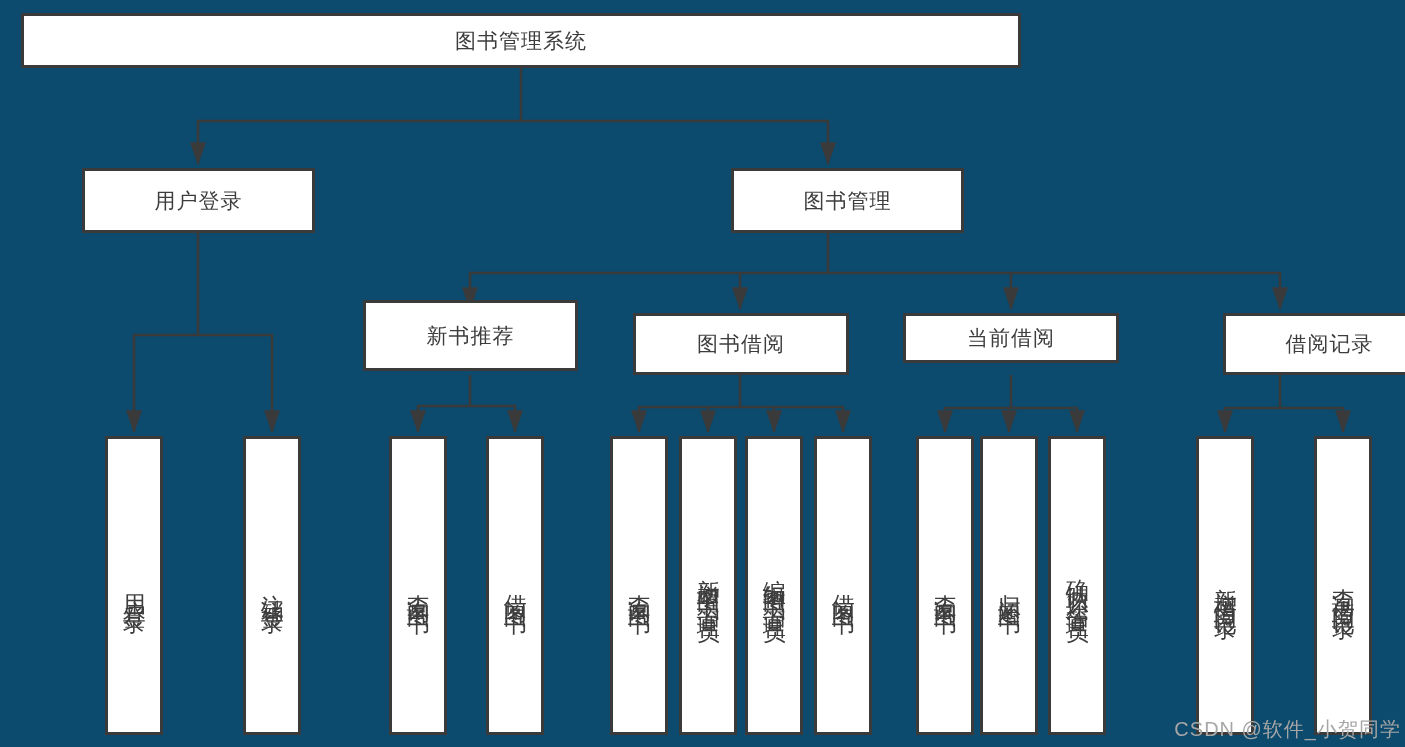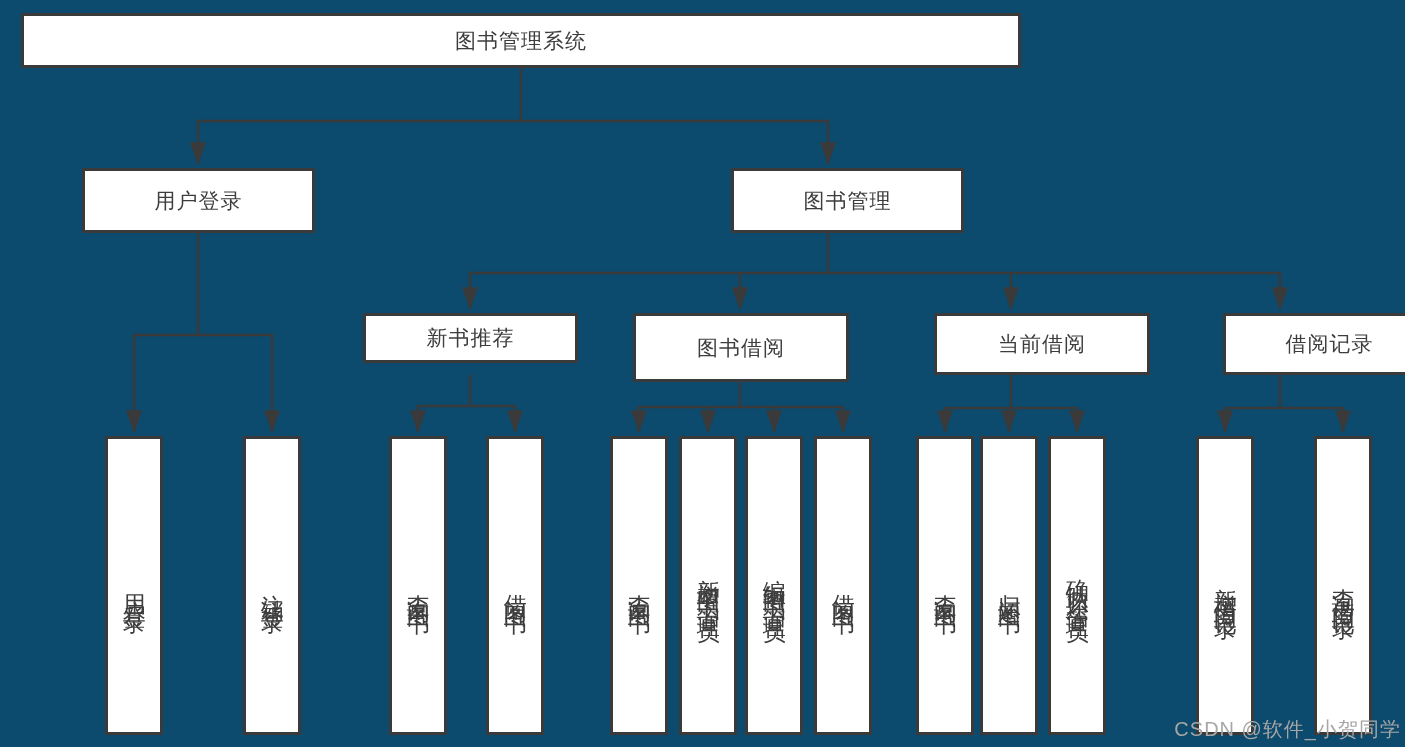--- a/index.html
+++ b/index.html
@@ -102,7 +102,7 @@
   <div class="node" style="left:82px;top:168px;width:233px;height:65px;">用户登录</div>
   <div class="node" style="left:712px;top:168px;width:233px;height:65px;margin-left:19px;">图书管理</div>
 
-  <div class="node" style="left:363px;top:313px;width:215px;height:50px;">新书推荐</div>
+  <div class="node" style="left:363px;top:300px;width:215px;height:71px;">新书推荐</div>
   <div class="node" style="left:633px;top:313px;width:216px;height:69px;">图书借阅</div>
   <div class="node" style="left:903px;top:313px;width:216px;height:62px;margin-left:31px;">当前借阅</div>
   <div class="node" style="left:1223px;top:313px;width:213px;height:62px;">借阅记录</div>

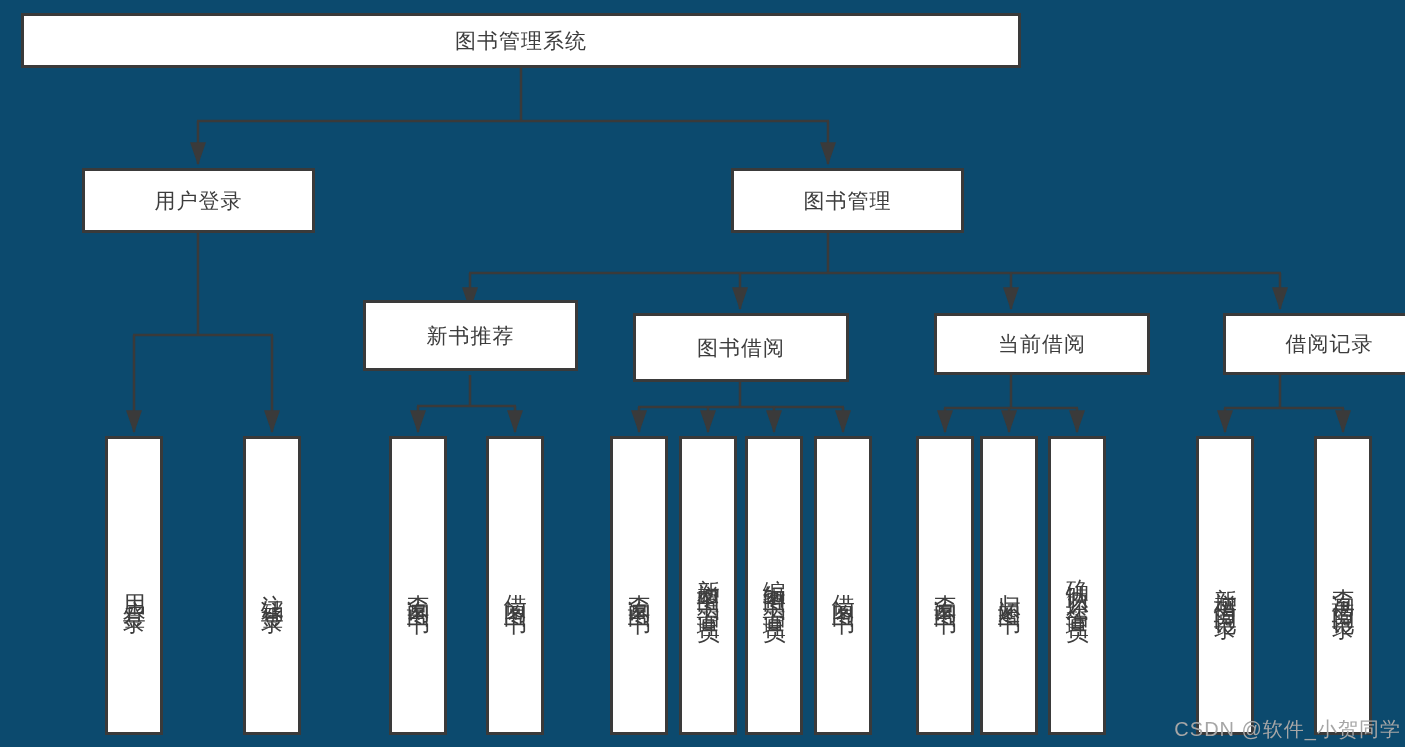--- a/index.html
+++ b/index.html
@@ -103,7 +103,7 @@
   <div class="node" style="left:712px;top:168px;width:233px;height:65px;margin-left:19px;">图书管理</div>
 
   <div class="node" style="left:363px;top:300px;width:215px;height:71px;">新书推荐</div>
-  <div class="node" style="left:633px;top:313px;width:216px;height:69px;">图书借阅</div>
+  <div class="node" style="left:633px;top:313px;width:216px;height:62px;">图书借阅</div>
   <div class="node" style="left:903px;top:313px;width:216px;height:62px;margin-left:31px;">当前借阅</div>
   <div class="node" style="left:1223px;top:313px;width:213px;height:62px;">借阅记录</div>
 

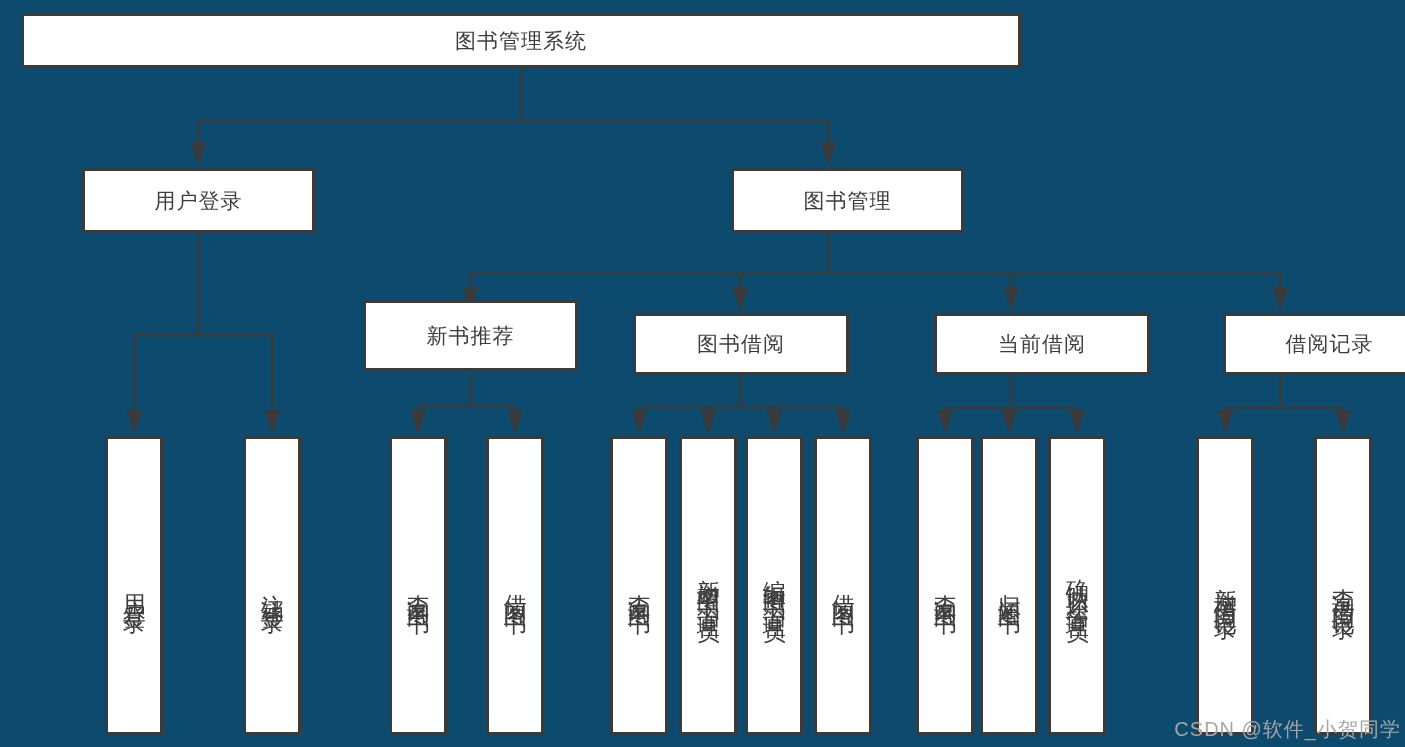--- a/index.html
+++ b/index.html
@@ -104,7 +104,7 @@
 
   <div class="node" style="left:363px;top:300px;width:215px;height:71px;">新书推荐</div>
   <div class="node" style="left:633px;top:313px;width:216px;height:62px;">图书借阅</div>
-  <div class="node" style="left:903px;top:313px;width:216px;height:62px;margin-left:31px;">当前借阅</div>
+  <div class="node" style="left:903px;top:313px;width:216px;height:50px;">当前借阅</div>
   <div class="node" style="left:1223px;top:313px;width:213px;height:62px;">借阅记录</div>
 
   <div class="node leaf" style="left:105px;top:436px;width:58px;height:299px;">用户登录</div>

